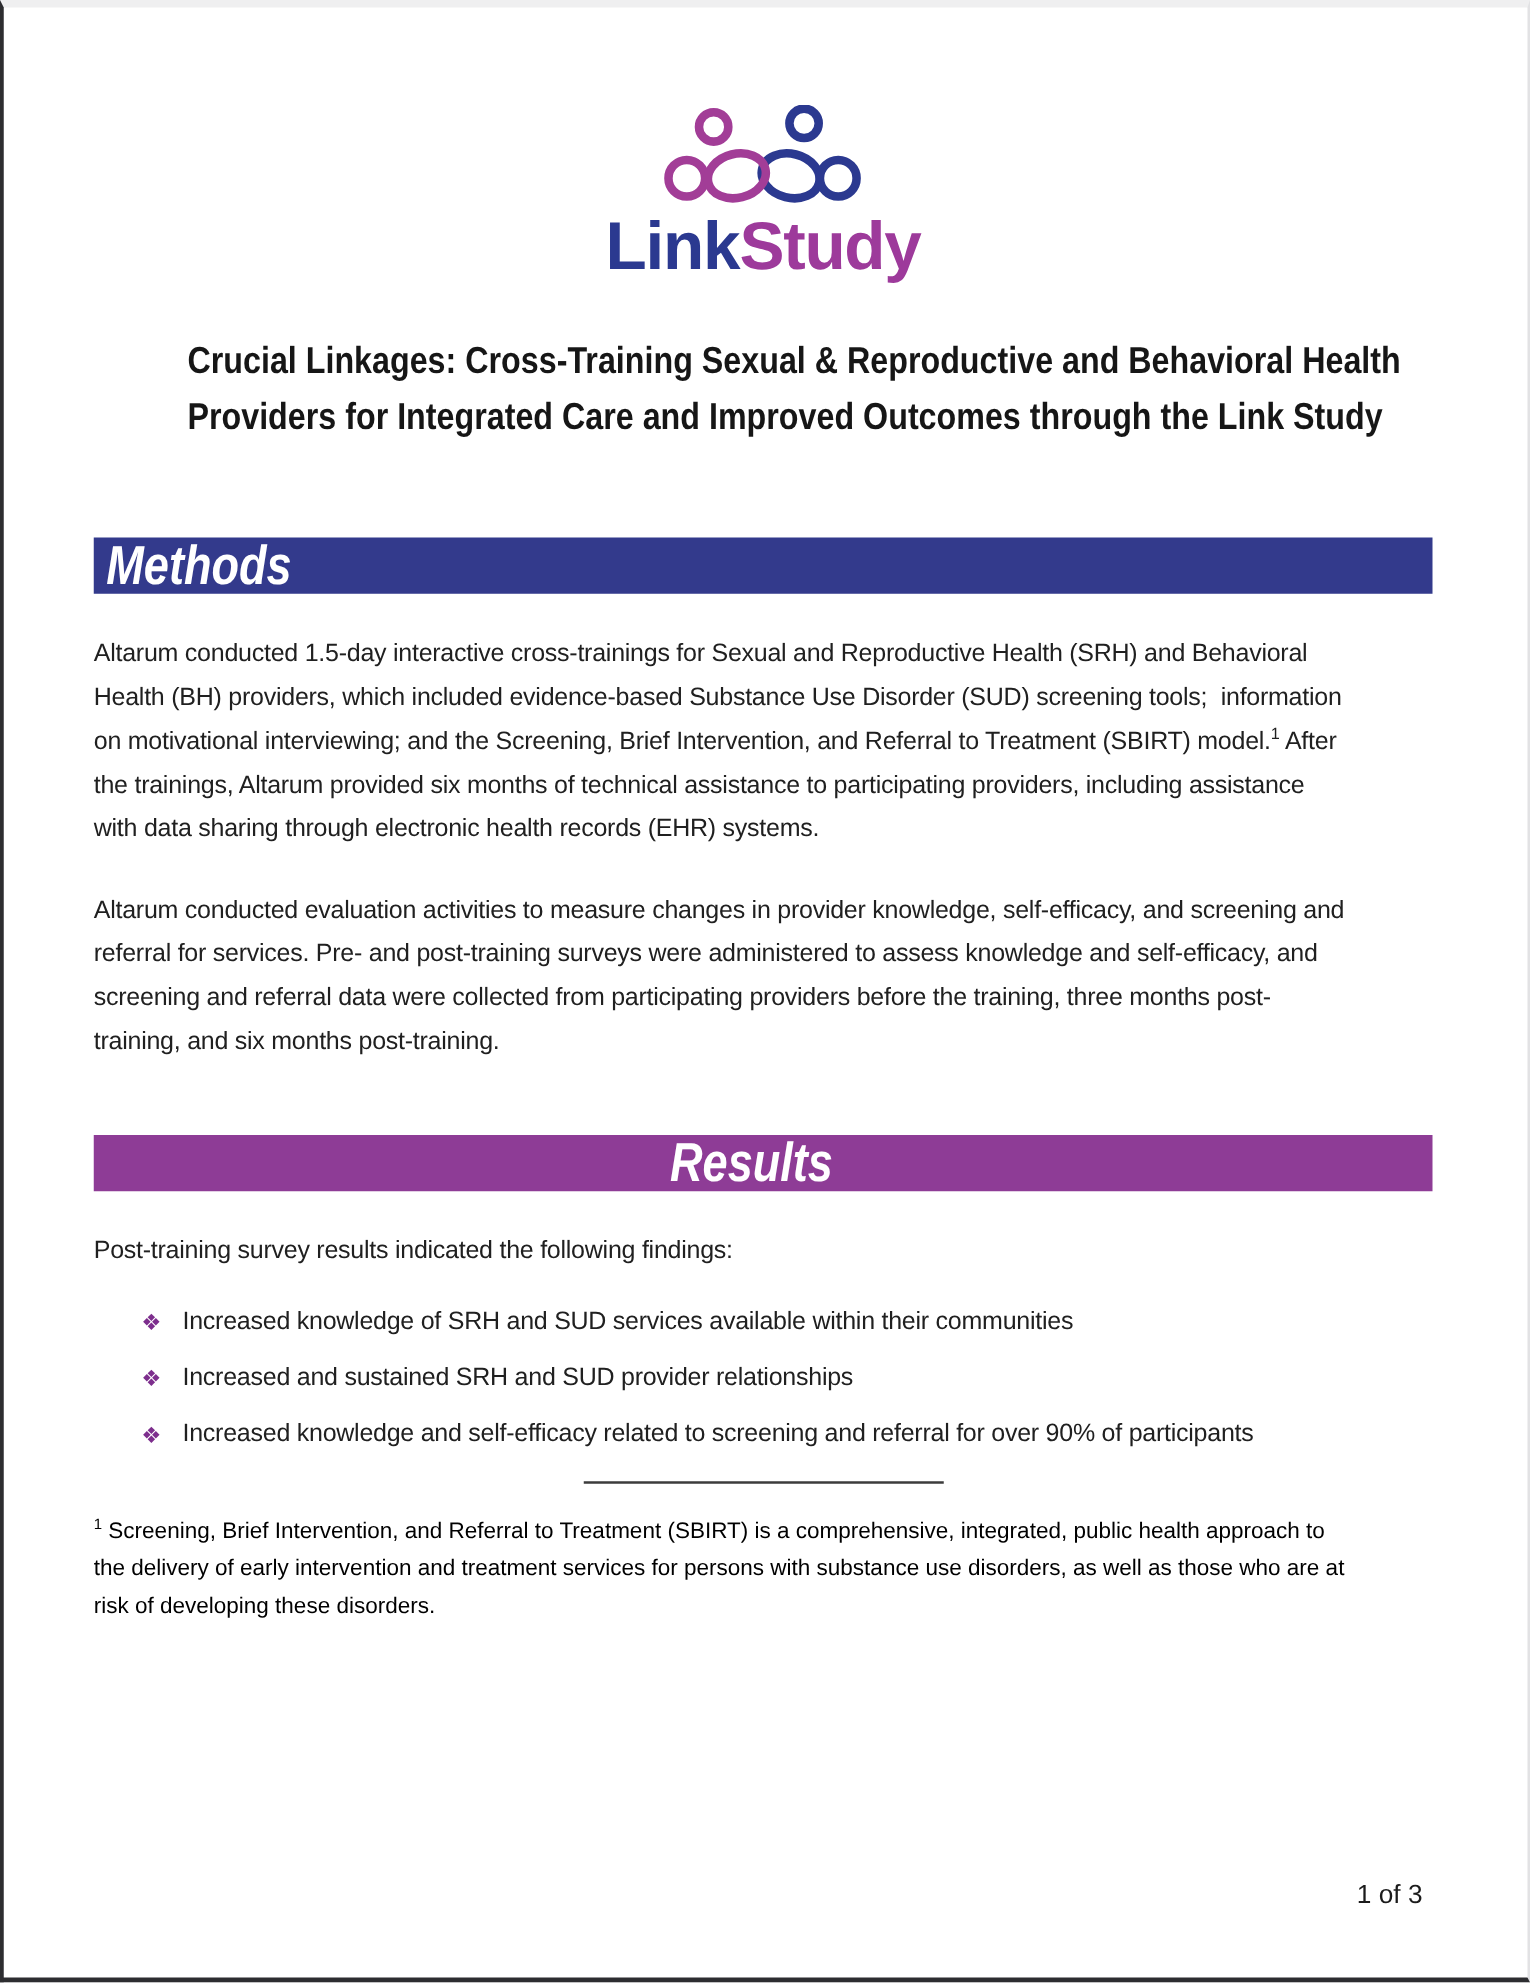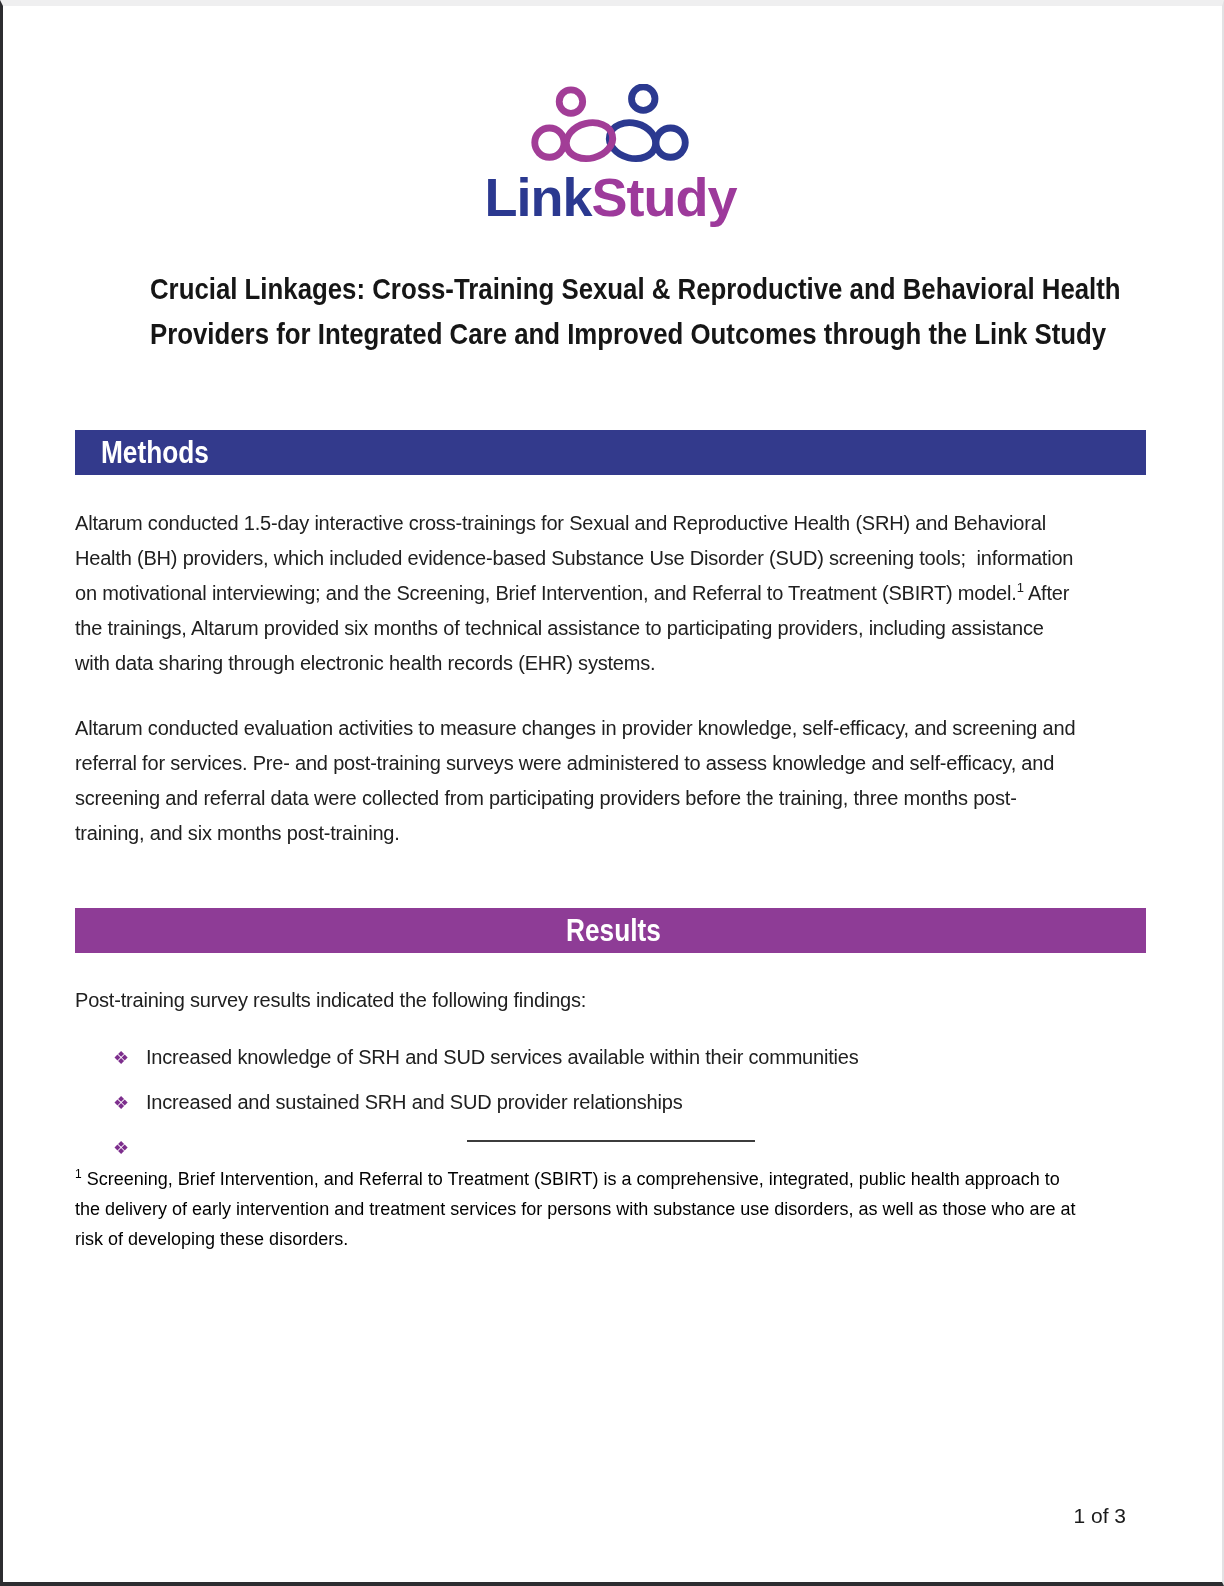--- a/index.html
+++ b/index.html
@@ -49,10 +49,11 @@
     height: 45px;
     line-height: 45px;
     color: #ffffff;
-    font-size: 32px;
+    font-size: 44px;
     font-weight: 700;
-    padding-left: 26px;
+    padding-left: 10px;
     box-sizing: border-box;
+    font-style: italic;
   }
   .section-bar .bar-label { display: inline-block; transform: scaleX(0.82); transform-origin: 0 50%; white-space: nowrap; }
   .section-bar.results-bar { margin-top: 57px; text-align: center; }

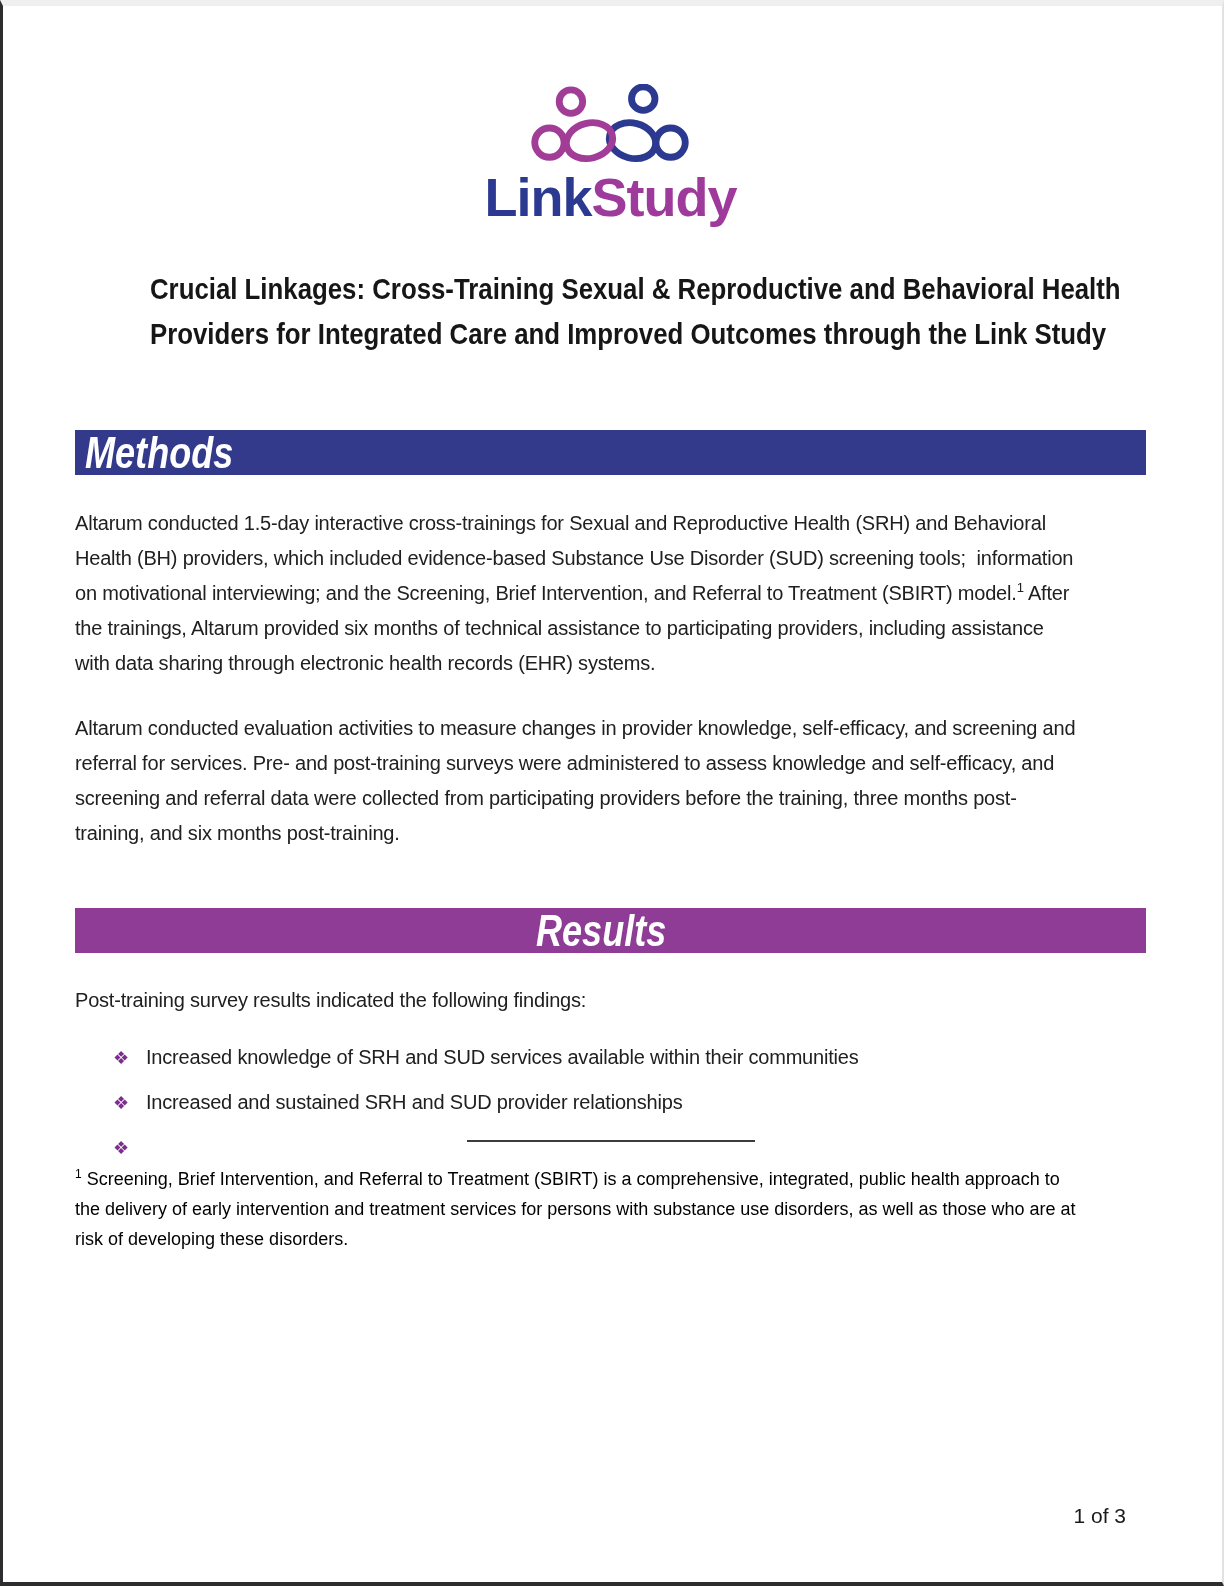--- a/index.html
+++ b/index.html
@@ -173,6 +173,7 @@
       </li>
       <li class="bullet-item">
         <span class="bullet-marker">❖</span>
+        <span>Increased knowledge and self-efficacy related to screening and referral for over 90% of participants</span>
       </li>
     </ul>
 

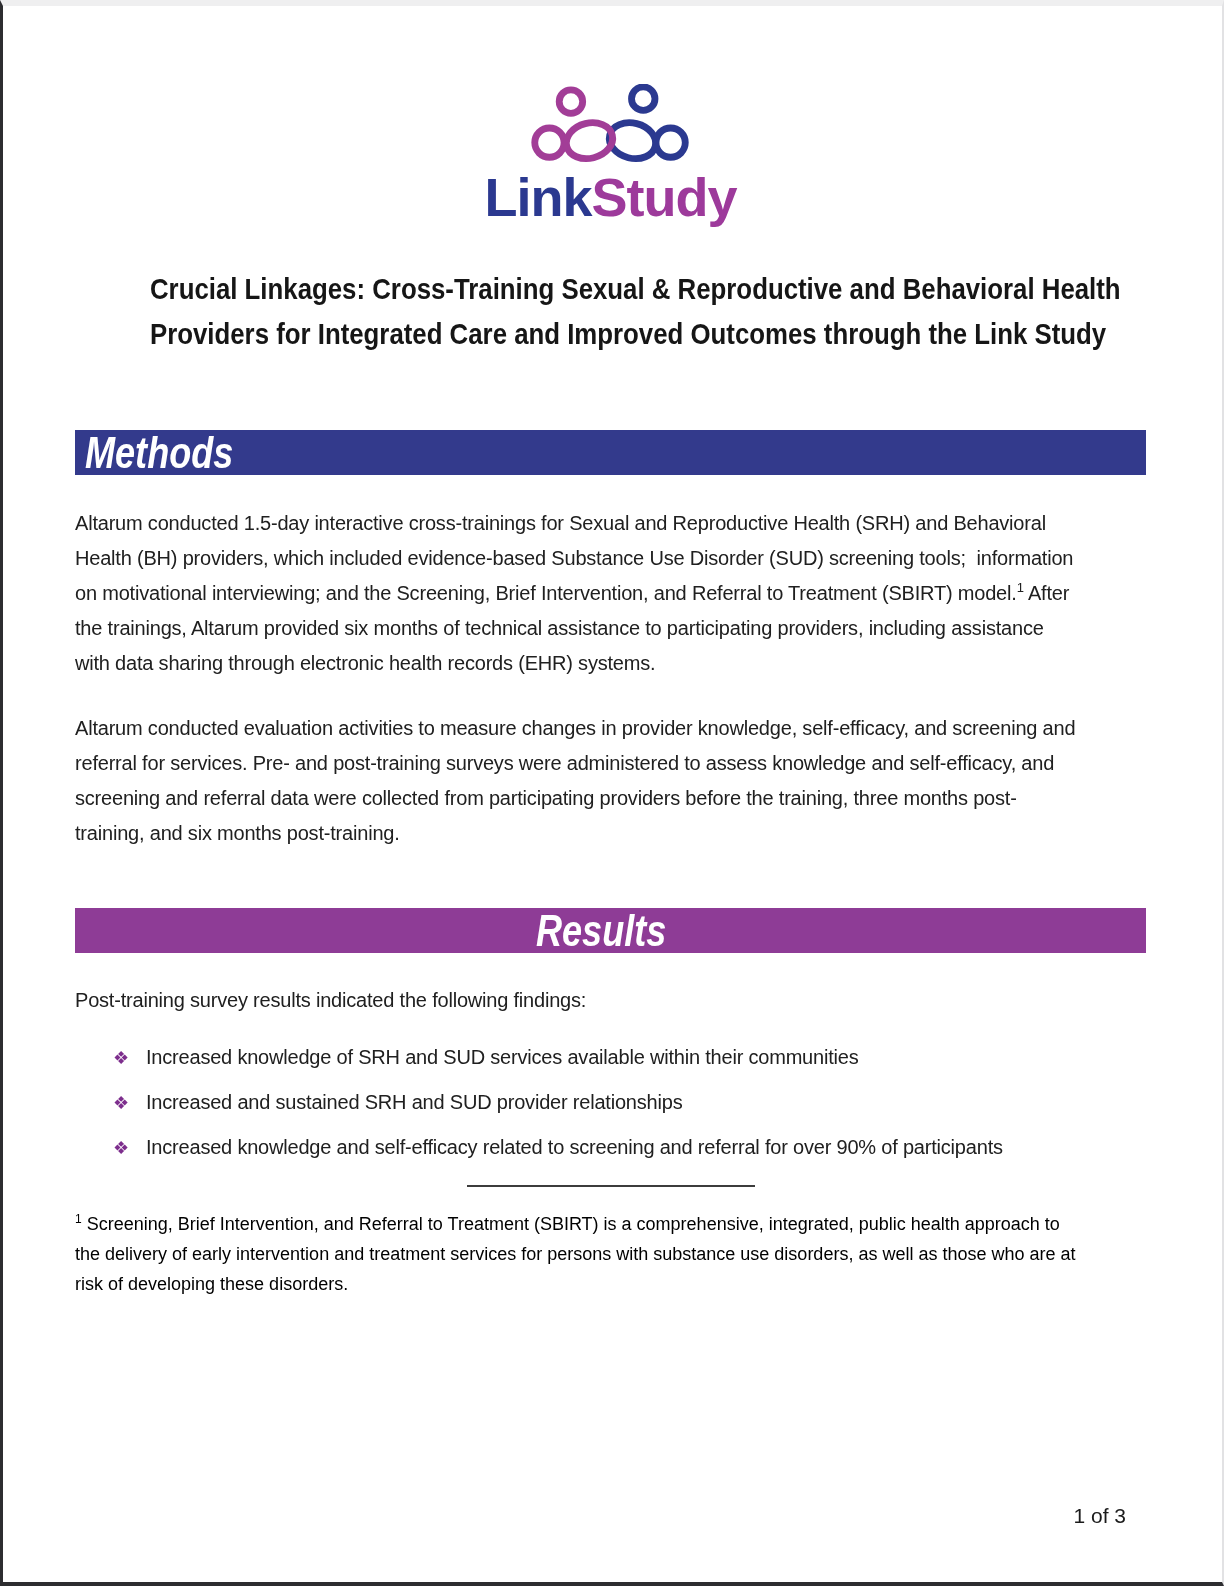--- a/index.html
+++ b/index.html
@@ -111,7 +111,7 @@
   
   .page-number {
     position: absolute;
-    right: 96px;
+    right: 84px;
     bottom: 54px;
     font-size: 21px;
     color: #1b1b1b;

